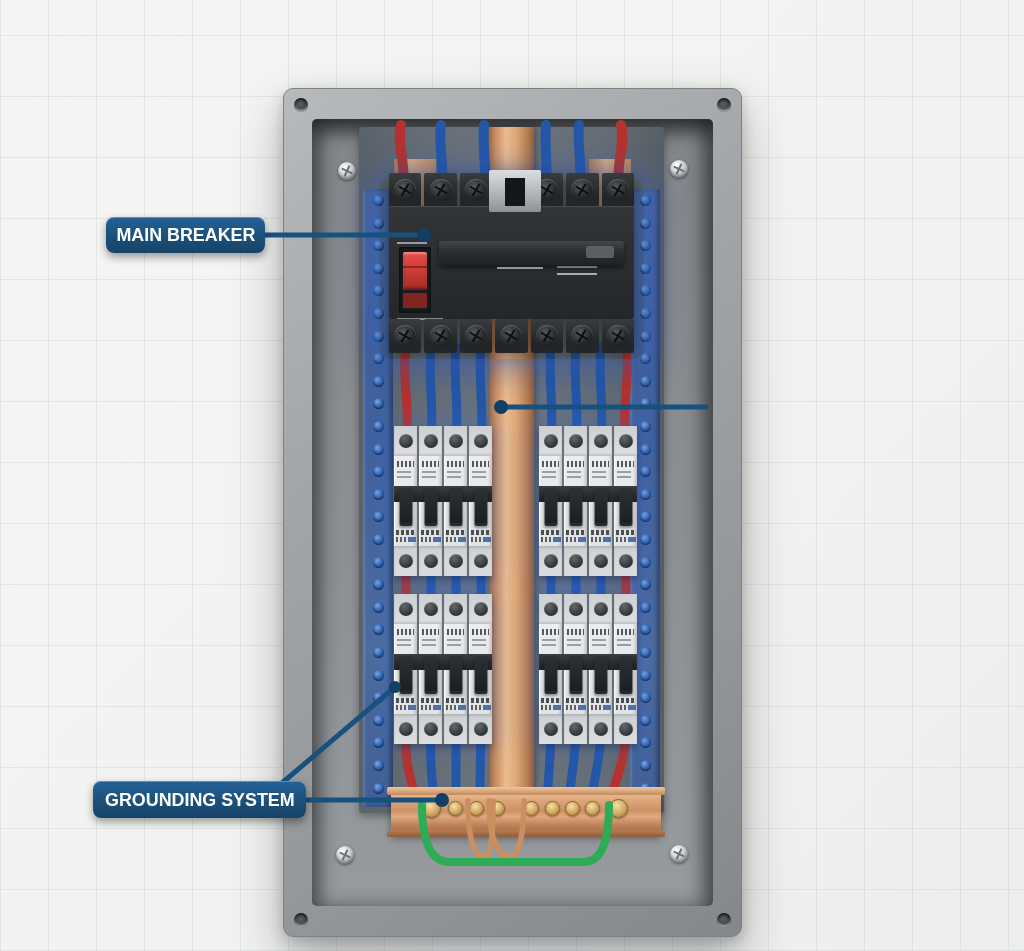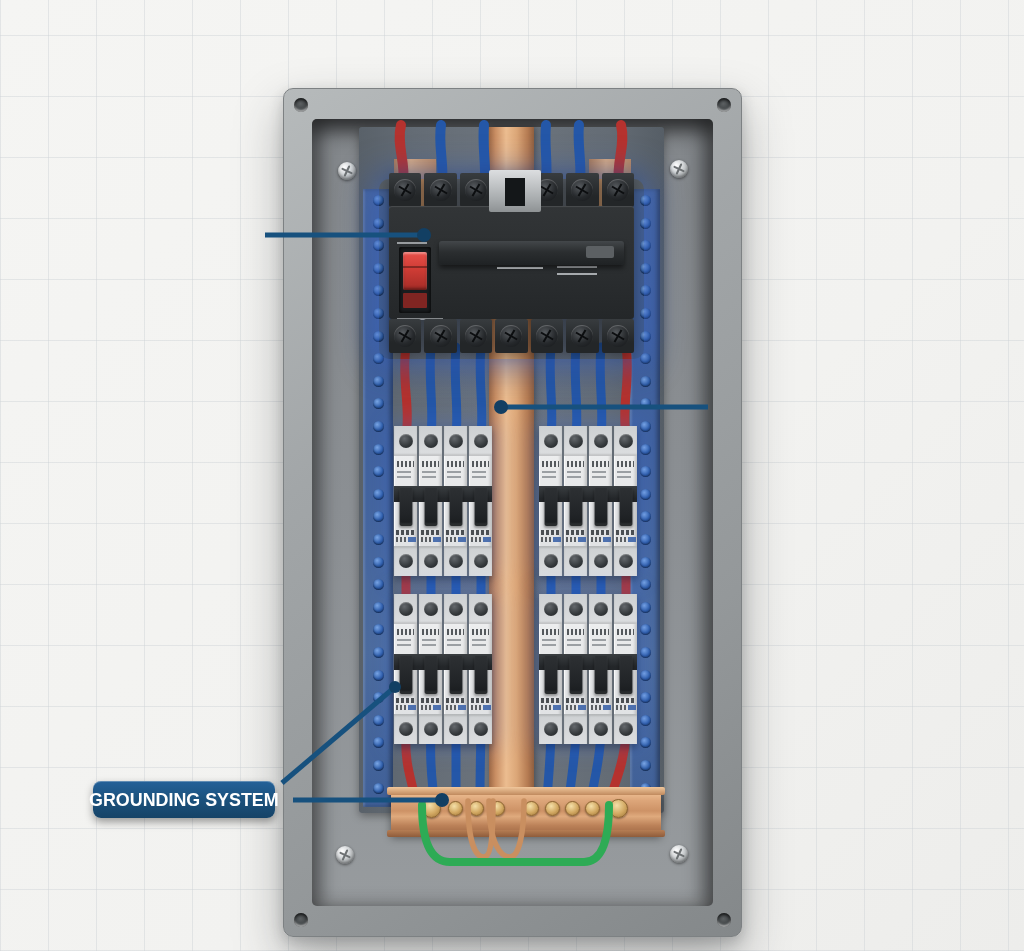--- a/index.html
+++ b/index.html
@@ -573,6 +573,9 @@
     <circle cx="442" cy="800" r="7" fill="#123f63"></circle>
   </svg>
 
+  <div class="callout" style="left:106px;top:217px;width:159px;height:36px">
+    <span class="ct">MAIN BREAKER</span>
+  </div>
   <div class="callout" style="left:93px;top:781px;width:182px;height:37px">
     <span class="ct">GROUNDING SYSTEM</span>
   </div>

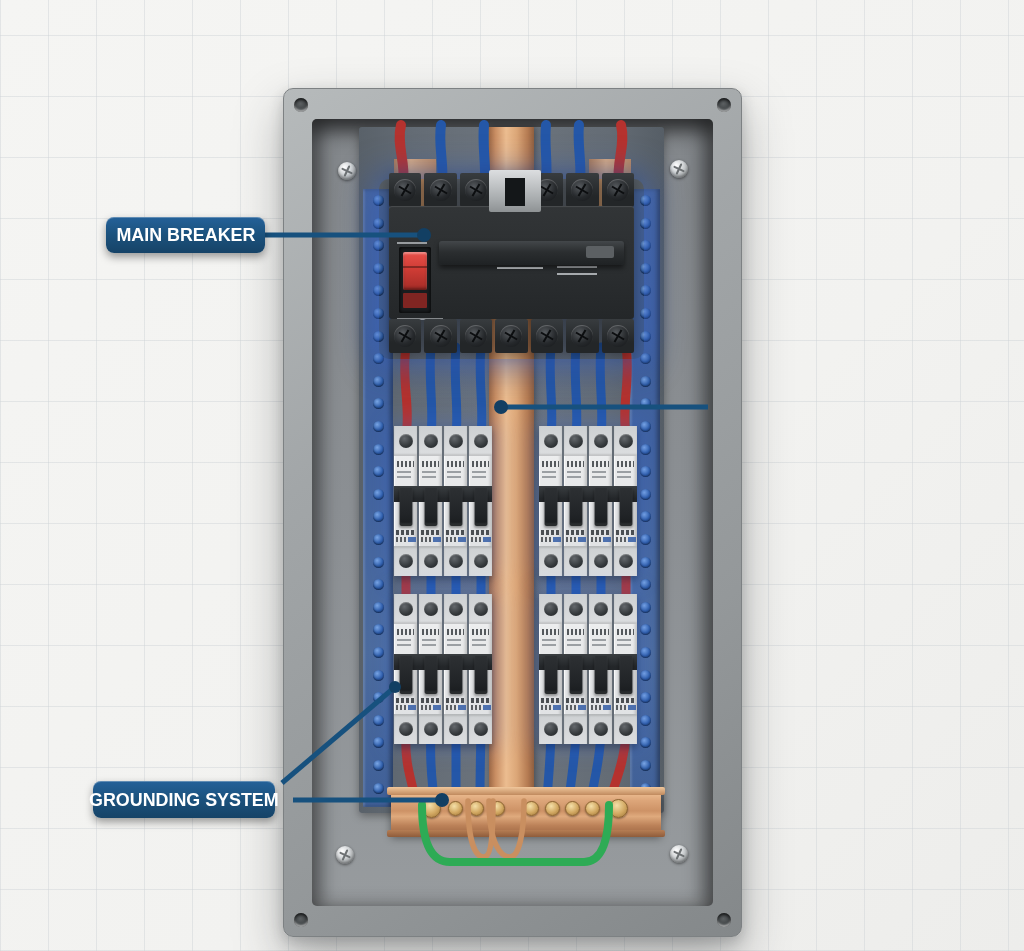--- a/index.html
+++ b/index.html
@@ -576,7 +576,7 @@
   <div class="callout" style="left:106px;top:217px;width:159px;height:36px">
     <span class="ct">MAIN BREAKER</span>
   </div>
-  <div class="callout" style="left:93px;top:781px;width:182px;height:37px">
+  <div class="callout" style="left:93px;top:781px;width:213px;height:37px">
     <span class="ct">GROUNDING SYSTEM</span>
   </div>
 </div>

